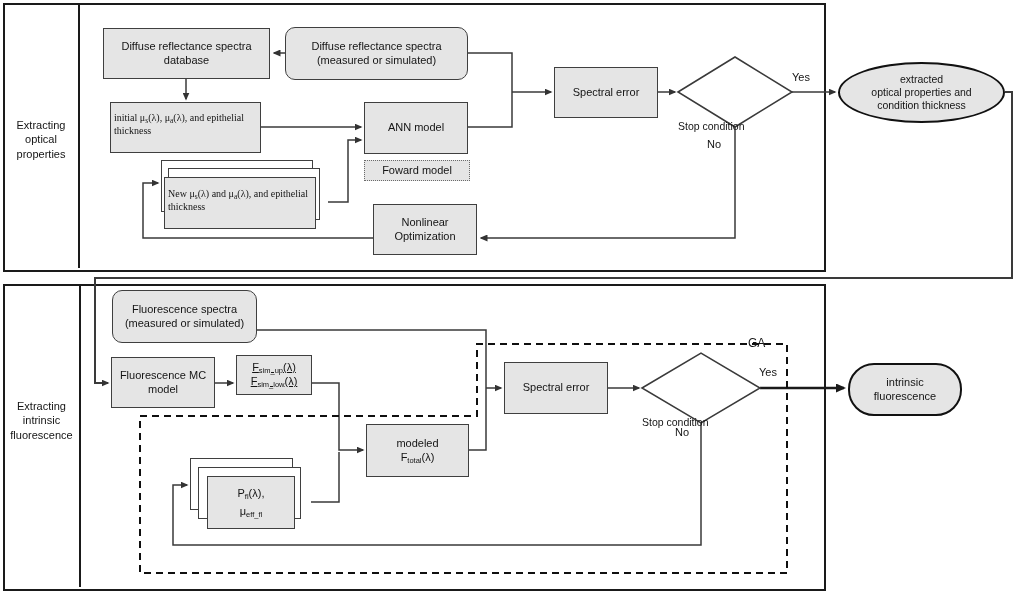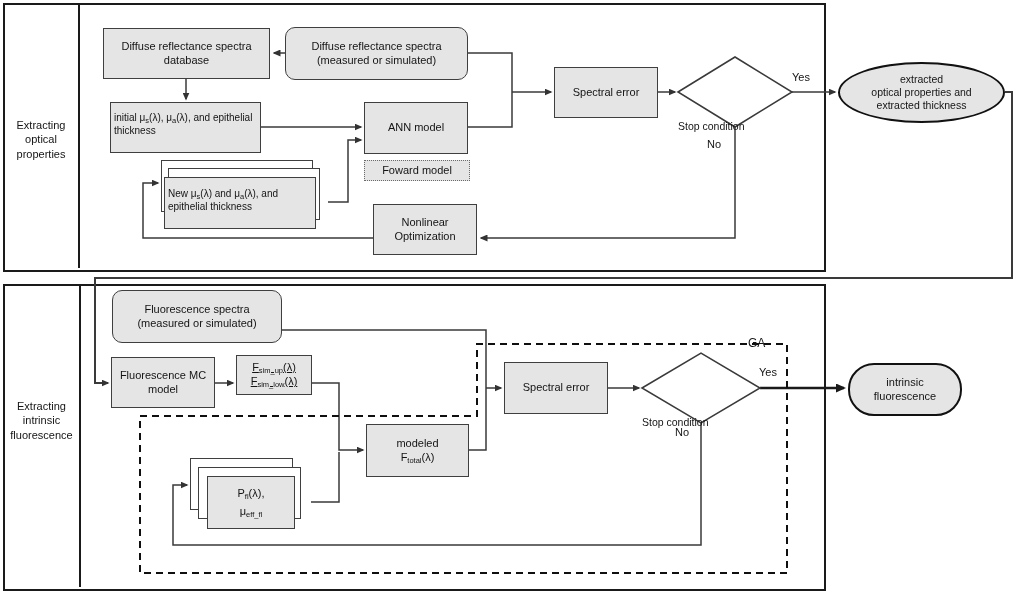--- a/index.html
+++ b/index.html
@@ -134,7 +134,7 @@
   <div class="box ellipse" style="left:838px;top:62px;width:167px;height:61px;">
     <span class="ln">extracted</span>
     <span class="ln">optical properties and</span>
-    <span class="ln">extracted thickness</span>
+    <span class="ln">condition thickness</span>
   </div>
 
   <div class="box" style="left:373px;top:204px;width:104px;height:51px;">

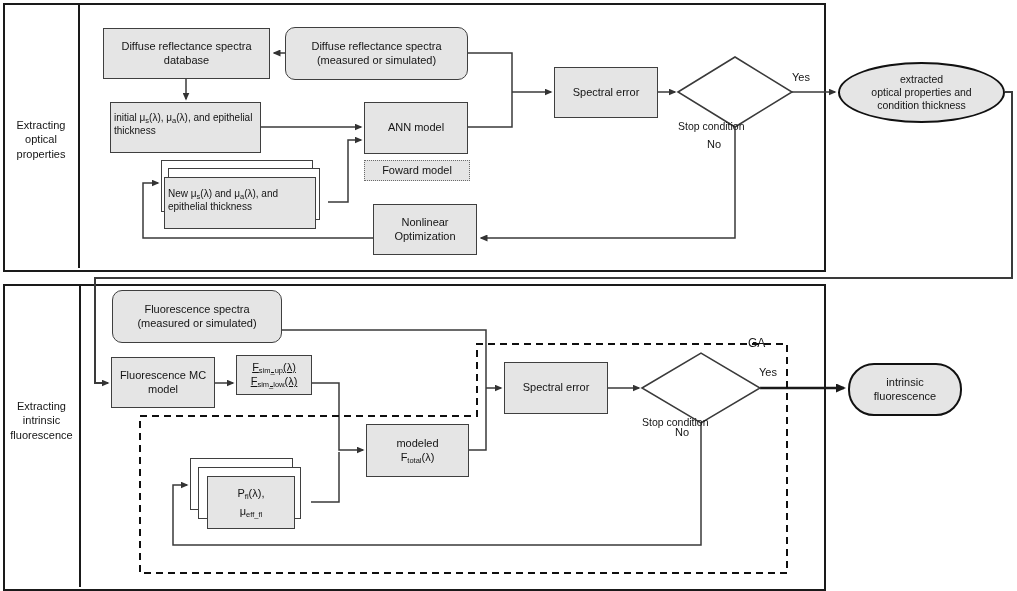--- a/index.html
+++ b/index.html
@@ -18,7 +18,7 @@
     font-size:11px;line-height:1.25;z-index:2;box-sizing:border-box;
     padding:1px 3px;
   }
-  .small{font-size:10px;}
+  .small{font-size:10px;font-family:Liberation Serif, serif;}
   .rounded{border-radius:10px;}
   .dotted{border:1px dotted #6a6a6a;}
   .stack-layer{position:absolute;border:1.5px solid #3f3f3f;background:#ffffff;z-index:2;box-sizing:border-box;}

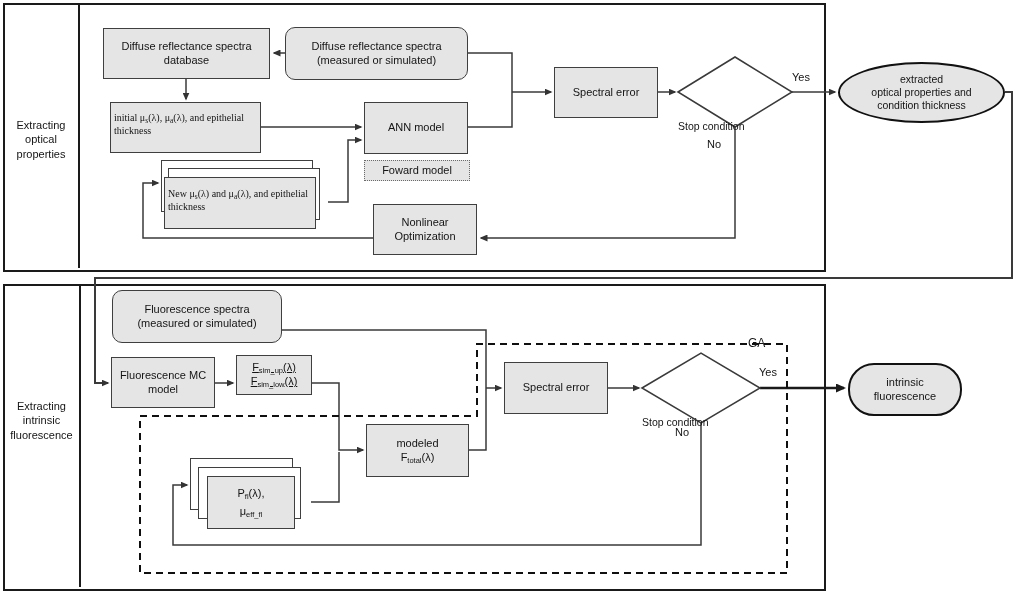--- a/index.html
+++ b/index.html
@@ -142,7 +142,7 @@
     <span class="ln">Optimization</span>
   </div>
 
-  <div class="box rounded" style="left:112px;top:290px;width:170px;height:53px;">
+  <div class="box rounded" style="left:112px;top:290px;width:145px;height:53px;">
     <span class="ln">Fluorescence spectra</span>
     <span class="ln">(measured or simulated)</span>
   </div>

